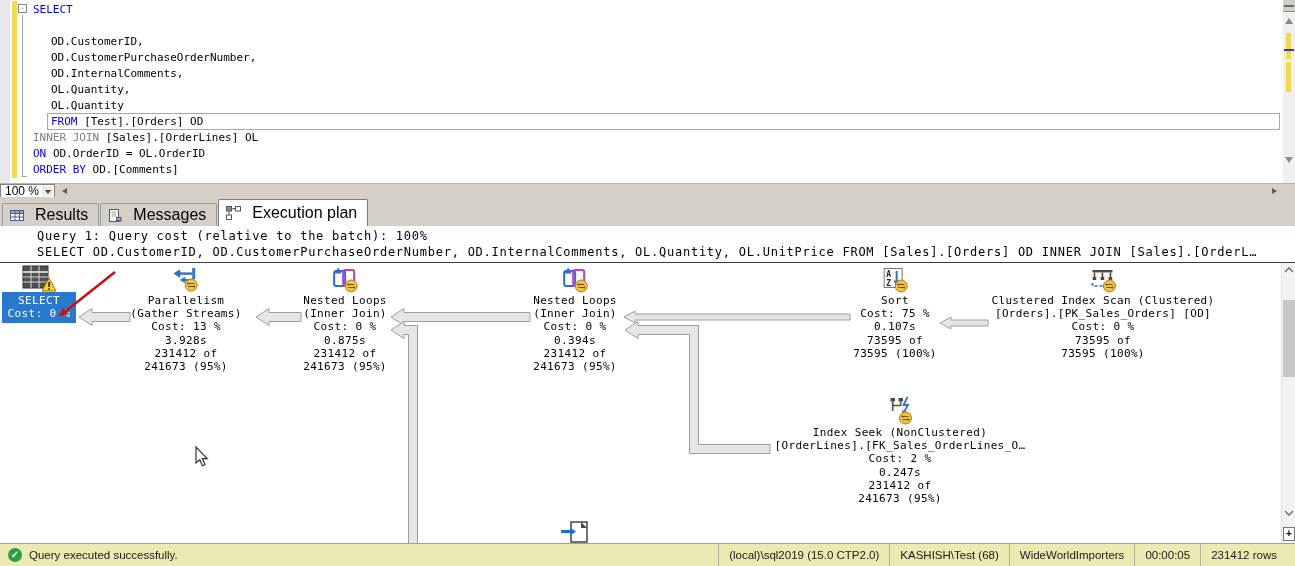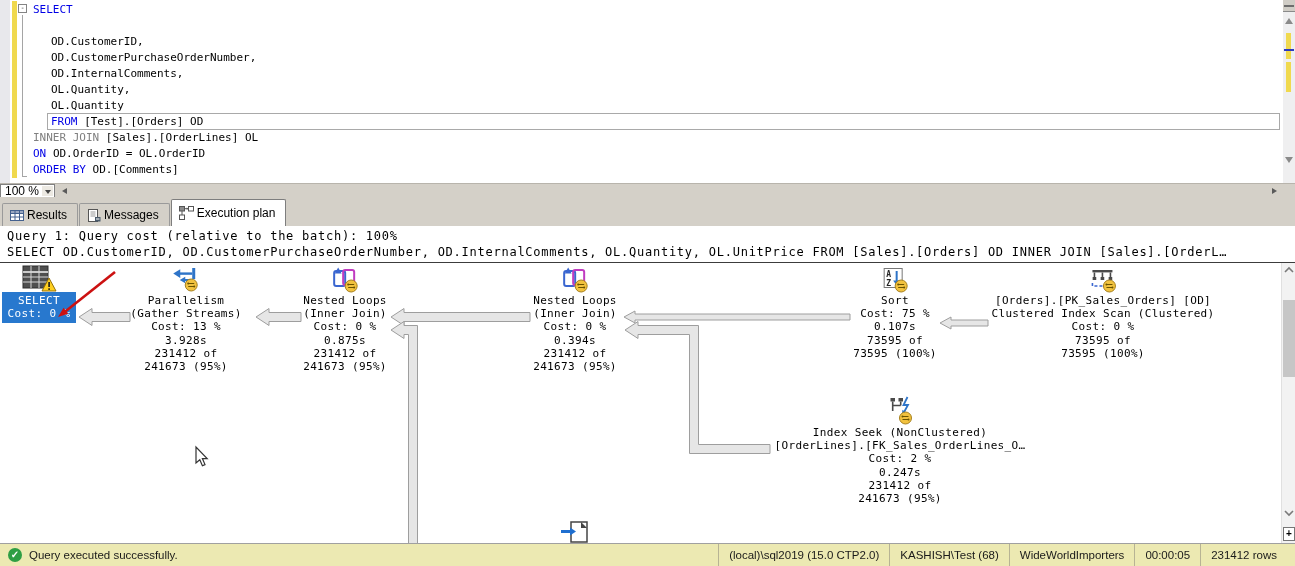--- a/index.html
+++ b/index.html
@@ -45,9 +45,9 @@
   .h-right { position:absolute; right:18px; top:4px; width:0; height:0; border-top:3.5px solid transparent; border-bottom:3.5px solid transparent; border-left:5px solid #5a5a5a; }
   
   .tab-row { position:absolute; left:0; top:197px; width:1295px; height:29px; background:#d4d0c8; display:flex; align-items:flex-end; padding-left:2px; }
-  .tab { display:flex; align-items:center; gap:3px; height:23px; padding:0 10px 0 7px;
+  .tab { display:flex; align-items:center; gap:11px; height:23px; padding:0 10px 0 7px;
     background:#d4d0c8; border:1px solid #9a9a9a; border-bottom:none; border-radius:2px 2px 0 0;
-    font-size:12px; color:#000; margin-right:1px; position:relative; }
+    font-size:16px; color:#000; margin-right:1px; position:relative; }
   .tab.active { background:#fff; height:27px; border-color:#7e7e7e; z-index:2; }
   .tab svg { flex:none; }
   

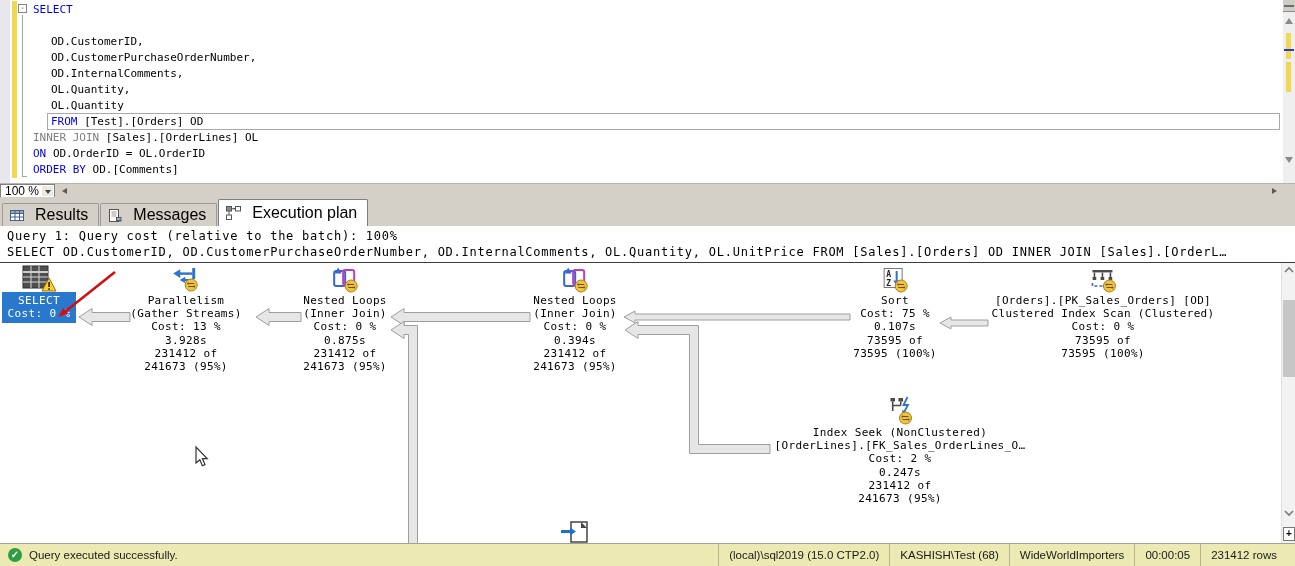--- a/index.html
+++ b/index.html
@@ -51,7 +51,7 @@
   .tab.active { background:#fff; height:27px; border-color:#7e7e7e; z-index:2; }
   .tab svg { flex:none; }
   
-  .plan-header { position:absolute; left:0; top:226px; width:1295px; height:37px; background:#fff; border-bottom:1px solid #3c3c3c; overflow:hidden; }
+  .plan-header { position:absolute; left:0; top:226px; width:1295px; height:37px; background:#fff; border-bottom:1px solid #3c3c3c; overflow:hidden;padding-left:30px; }
   .plan-header div { font-family:"DejaVu Sans Mono",monospace; font-size:12px; letter-spacing:0.75px; color:#000; white-space:pre; padding-left:7px; line-height:16px; }
   .plan-header div:first-child { padding-top:2px; }
   

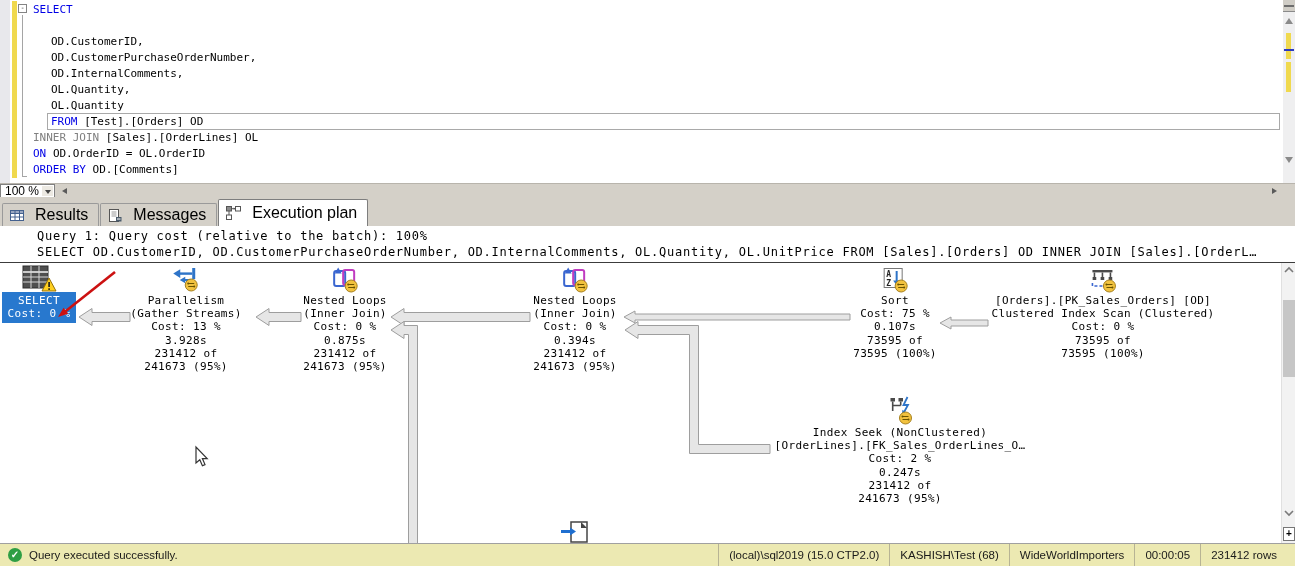--- a/index.html
+++ b/index.html
@@ -301,8 +301,8 @@
             <circle cx="3" cy="1.5" r="1" fill="#6b5400"></circle>
           </g>
       </svg>
+      <div class="nl">Clustered Index Scan (Clustered)</div>
       <div class="nl">[Orders].[PK_Sales_Orders] [OD]</div>
-      <div class="nl">Clustered Index Scan (Clustered)</div>
       <div class="nl">Cost: 0 %</div>
       <div class="nl">73595 of</div>
       <div class="nl">73595 (100%)</div>

